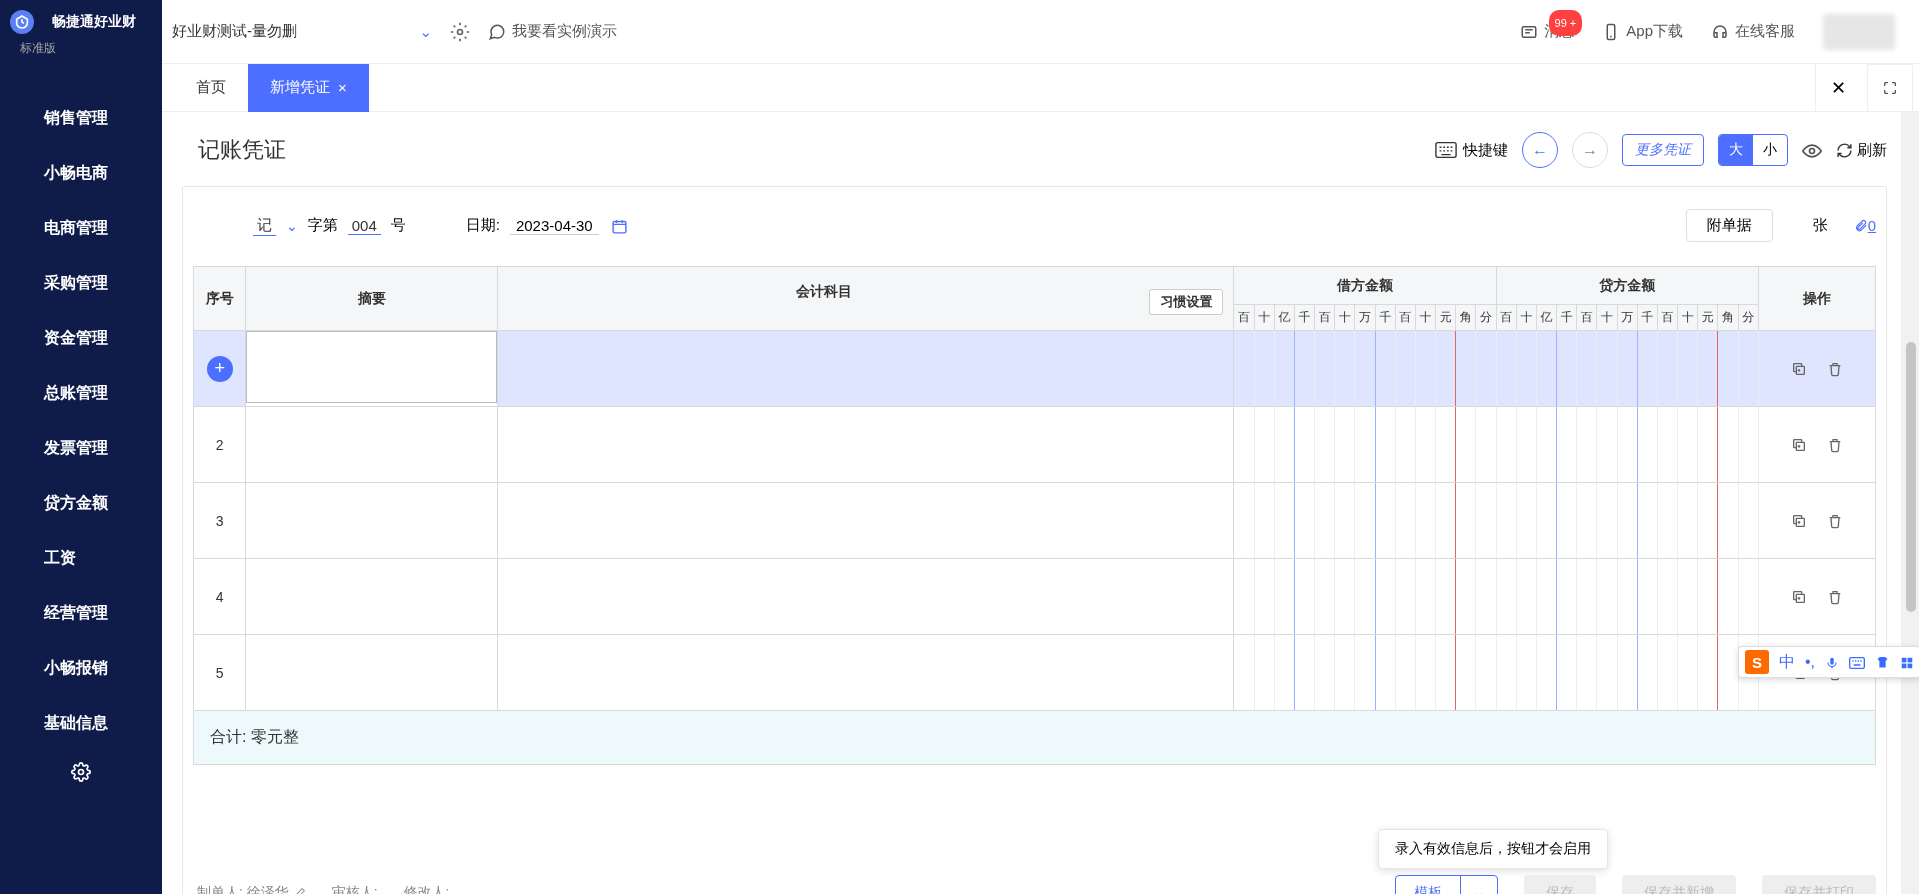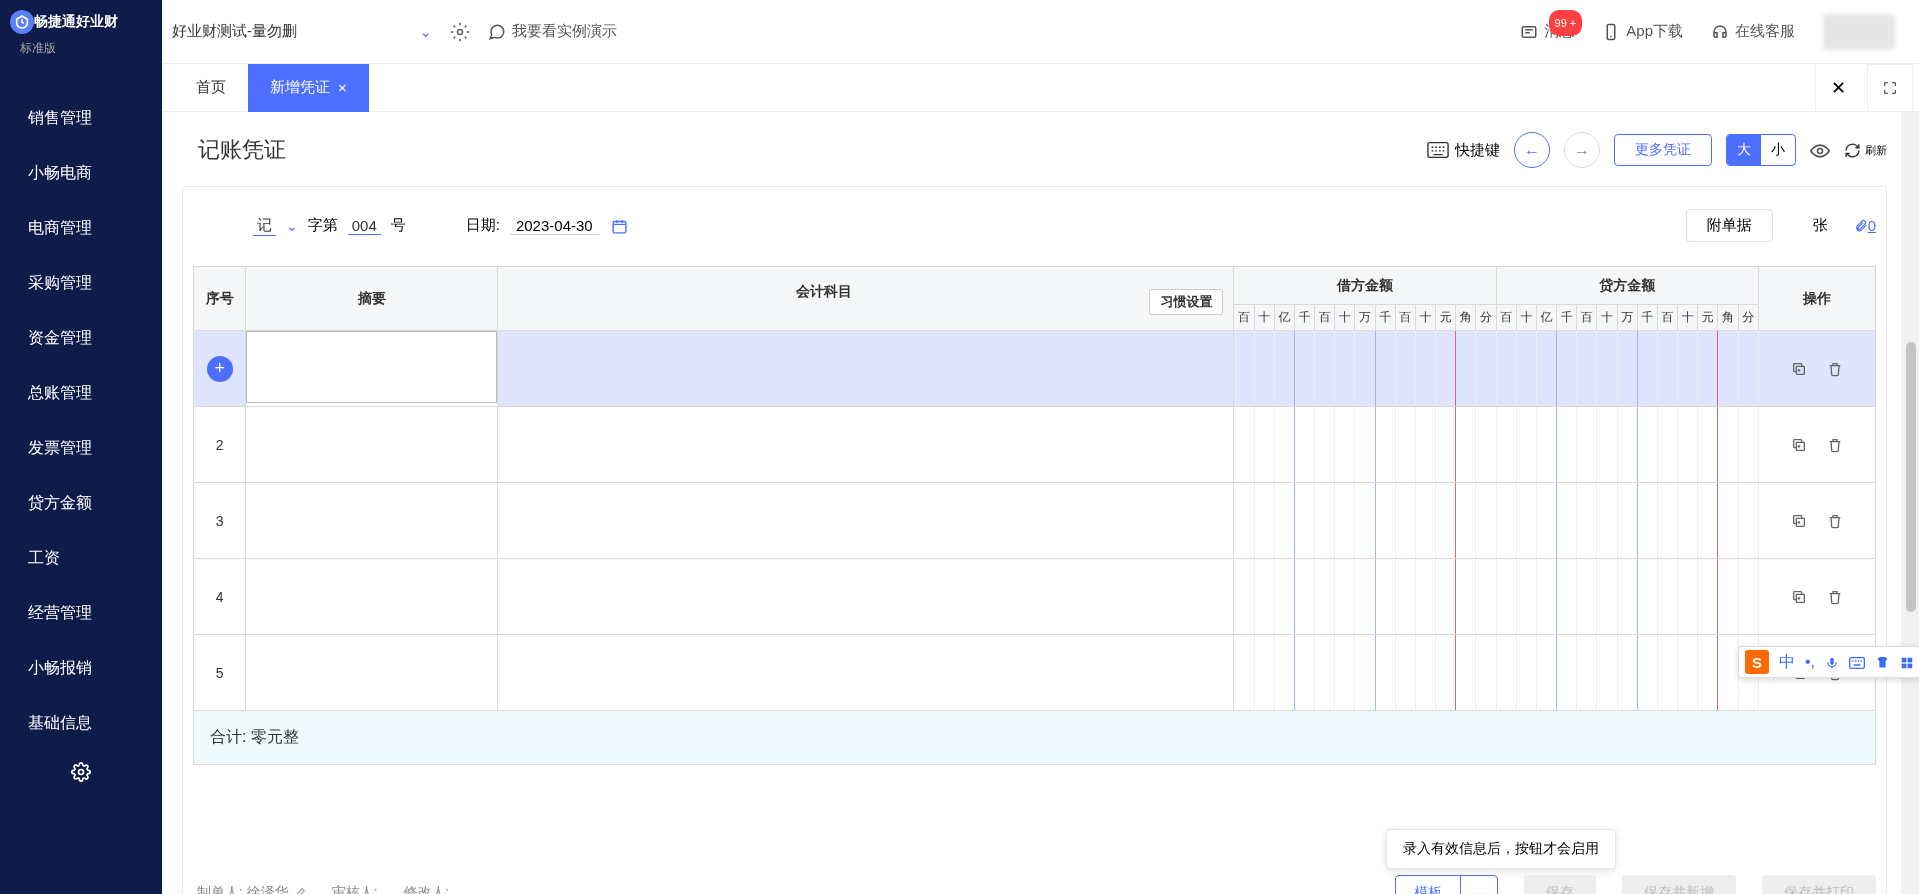--- a/index.html
+++ b/index.html
@@ -7,7 +7,7 @@
 
 
 .sidebar { position:absolute; left:0; top:0; width:162px; height:100%; background:#0f1c4a; color:#fff; }
-.logo-row { display:flex; align-items:center; padding:10px 8px 4px 10px; gap:0; }
+.logo-row { display:flex; align-items:center; padding:10px 8px 4px 10px; gap:18px; }
 .logo-ico { width:24px; height:24px; border-radius:50%; background:#5b7ff5; display:flex; align-items:center; justify-content:center; }
 .logo-txt { font-size:14px; font-weight:bold; }
 .edition { font-size:12px; color:#a3a3a3; padding-left:20px; padding-top:2px; padding-bottom:6px;}

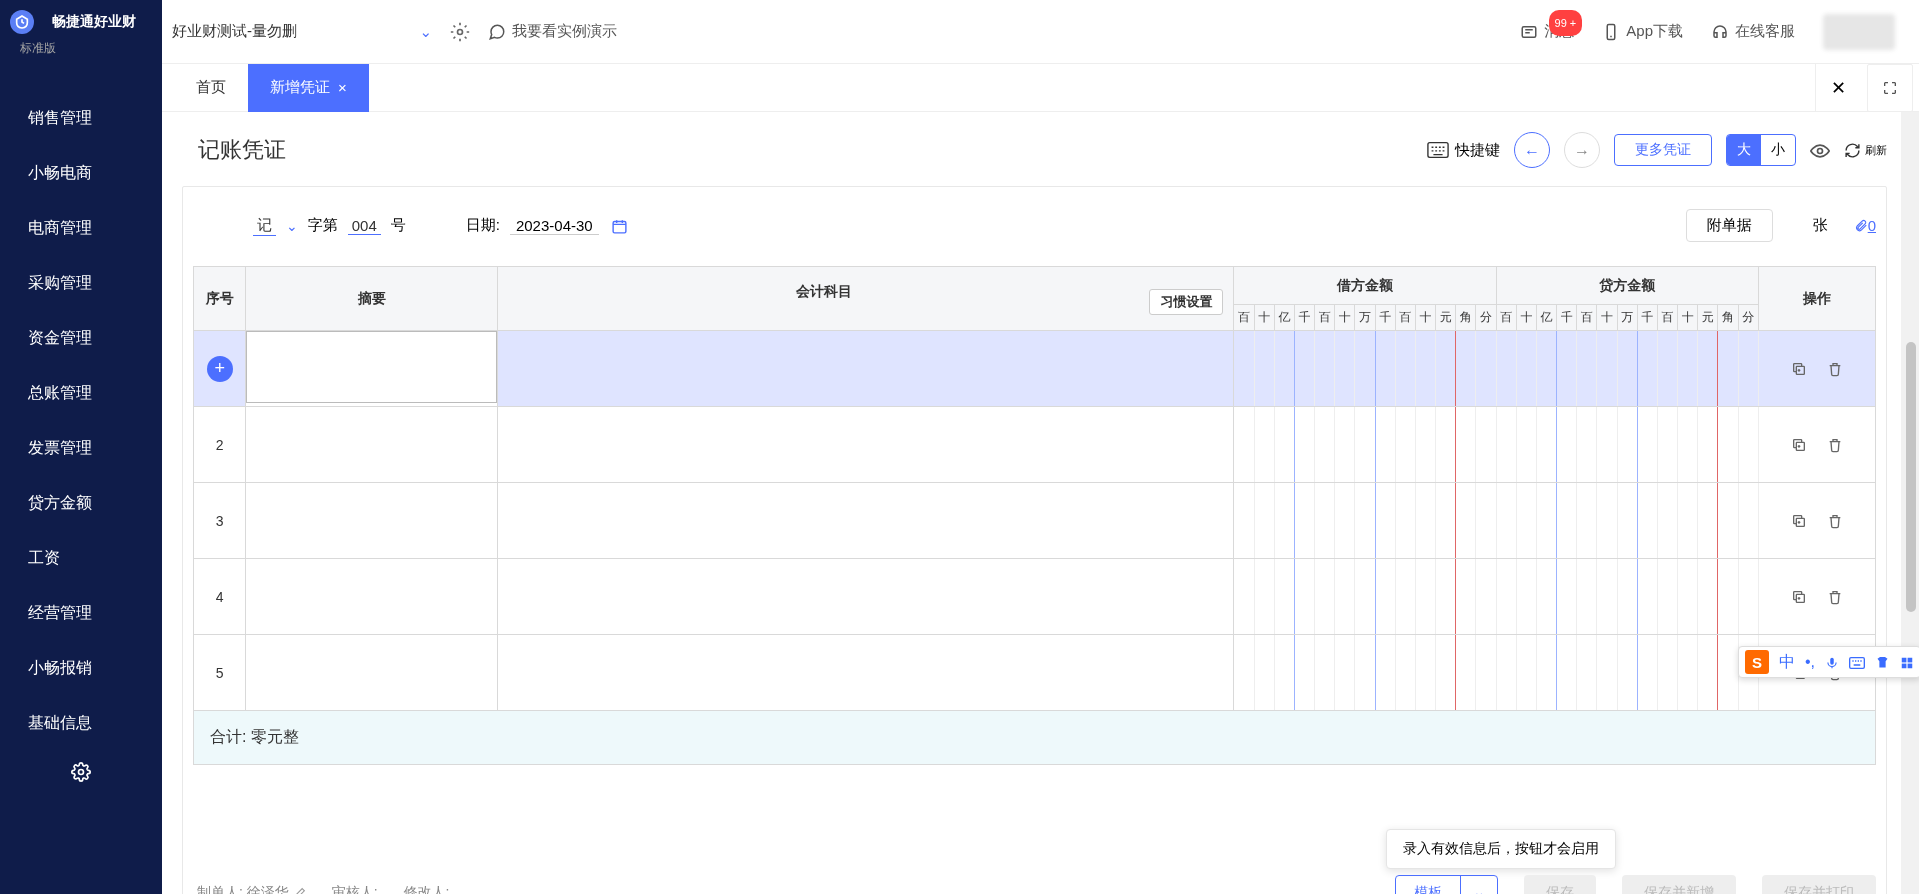--- a/index.html
+++ b/index.html
@@ -12,7 +12,7 @@
 .logo-txt { font-size:14px; font-weight:bold; }
 .edition { font-size:12px; color:#a3a3a3; padding-left:20px; padding-top:2px; padding-bottom:6px;}
 .side-items { margin-top:4px; }
-.side-item { height:55px; display:flex; align-items:center; padding-left:28px; font-size:16px; cursor:pointer; }
+.side-item { height:55px; display:flex; align-items:center; padding-left:44px; font-size:16px; cursor:pointer;font-weight:bold; }
 .side-gear { text-align:center; padding:10px; font-size:18px; }
 
 

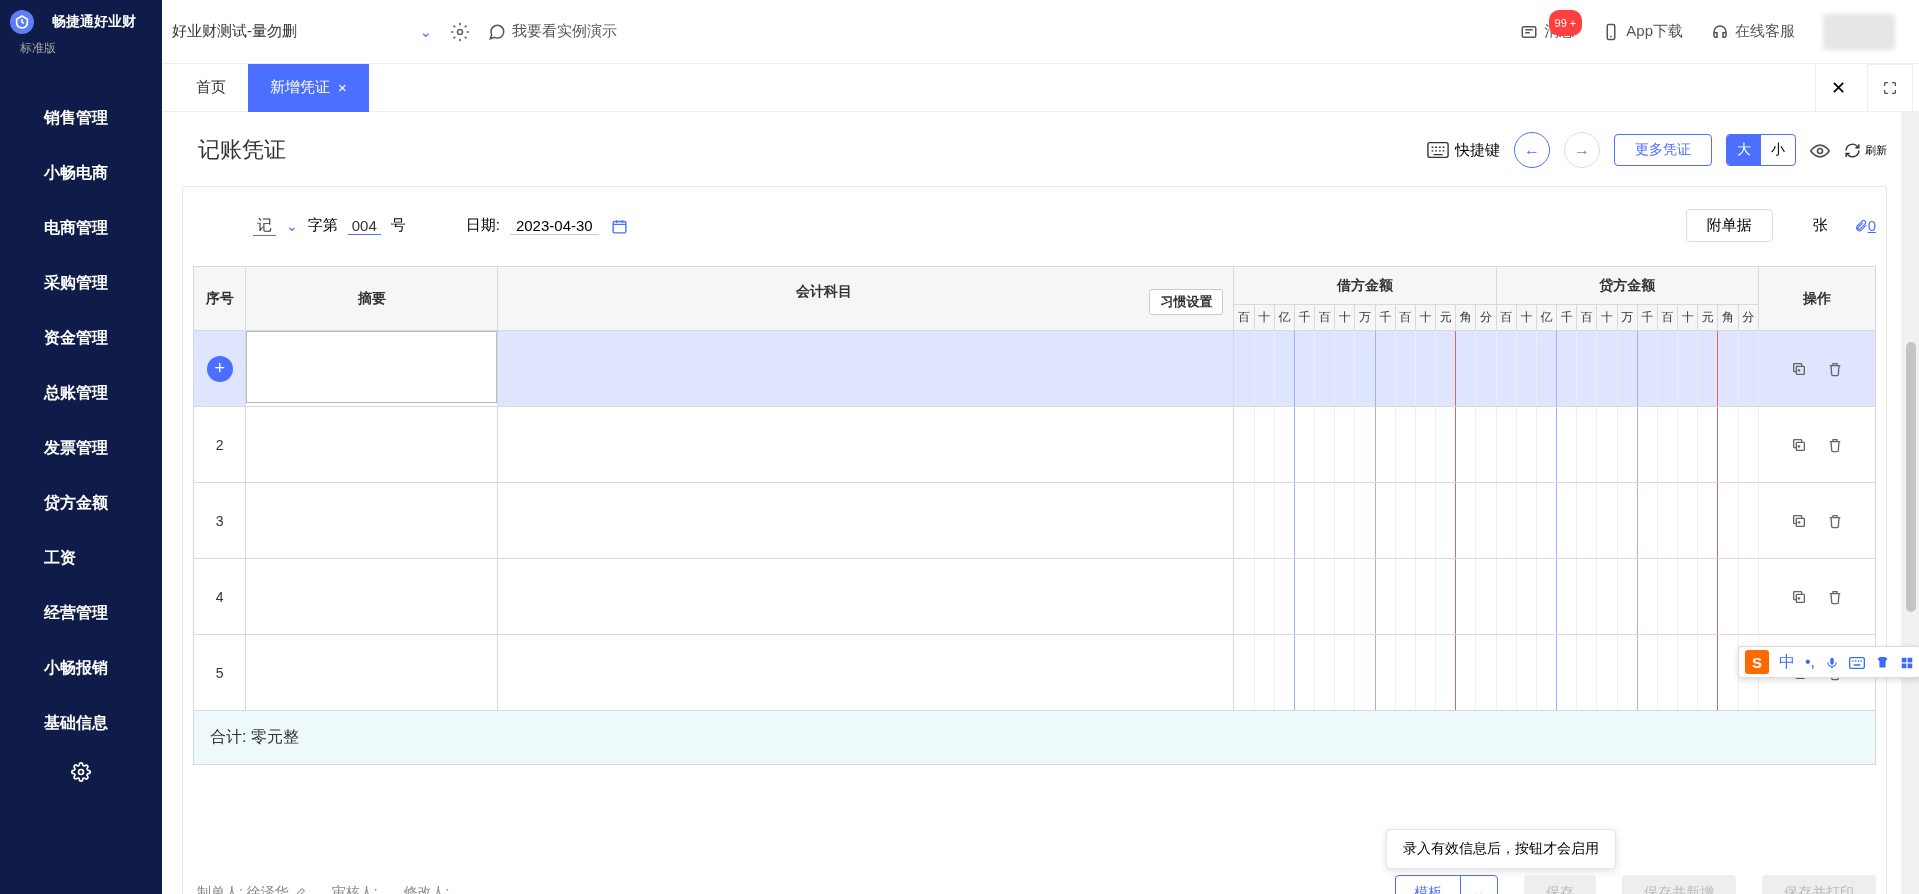--- a/index.html
+++ b/index.html
@@ -42,7 +42,7 @@
 .kb-btn { display:flex; align-items:center; gap:6px; font-size:15px; cursor:pointer; }
 .circ-btn { width:36px; height:36px; border:1px solid #ddd; border-radius:50%; display:flex; align-items:center; justify-content:center; cursor:pointer; color:#888; }
 .circ-btn.active { border-color:#4c6fff; color:#4c6fff; }
-.more-link { color:#4c6fff; border:1px solid #4c6fff; padding:6px 20px; border-radius:4px; font-size:14px; cursor:pointer; }
+.more-link { color:#4c6fff; border:1px solid #4c6fff; padding:6px 12px; border-radius:4px; font-size:14px; cursor:pointer;font-style:italic; }
 .size-toggle { display:flex; border:1px solid #4c6fff; border-radius:4px; overflow:hidden; font-size:14px; }
 .size-toggle span { padding:6px 10px; cursor:pointer; }
 .size-toggle .on { background:#4c6fff; color:#fff; }

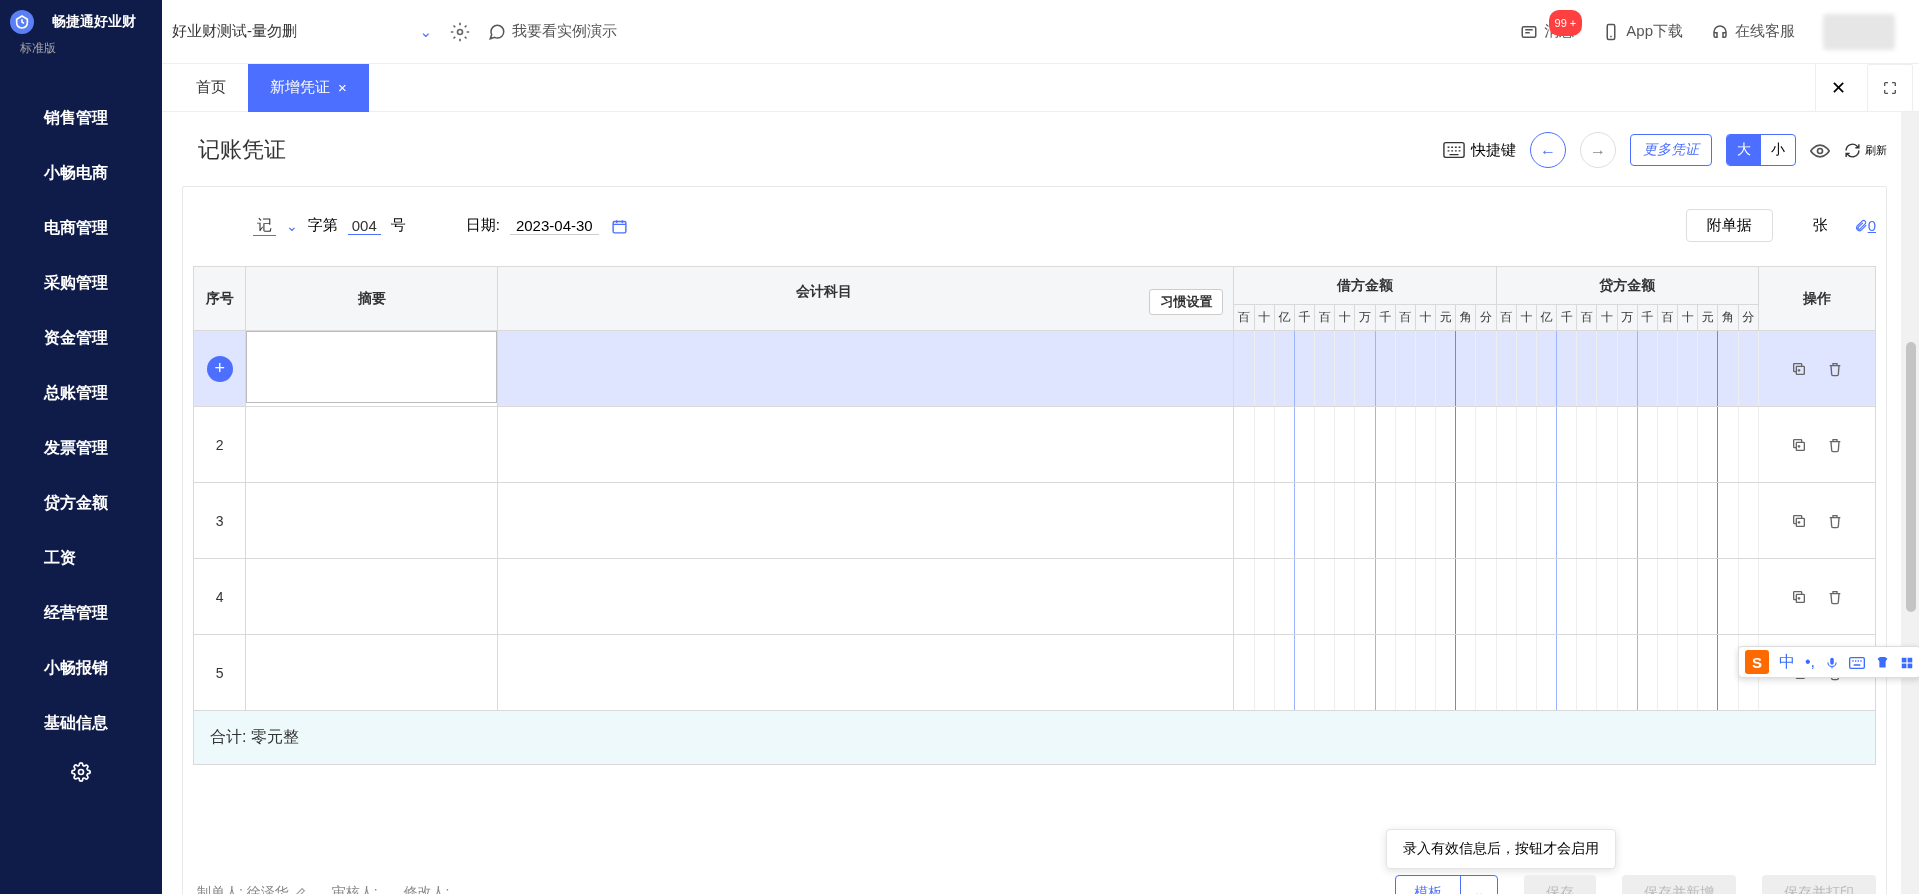--- a/index.html
+++ b/index.html
@@ -47,7 +47,7 @@
 .size-toggle span { padding:6px 10px; cursor:pointer; }
 .size-toggle .on { background:#4c6fff; color:#fff; }
 .eye { font-size:18px; cursor:pointer; color:#555;}
-.refresh { display:flex; align-items:center; gap:4px; cursor:pointer; font-size:11px;}
+.refresh { display:flex; align-items:center; gap:4px; cursor:pointer; font-size:15px;}
 
 
 .card { margin-top:18px; border:1px solid #e8e8e8; border-radius:2px; padding:22px 10px 18px 10px; background:#fff; position:relative; height:740px;}

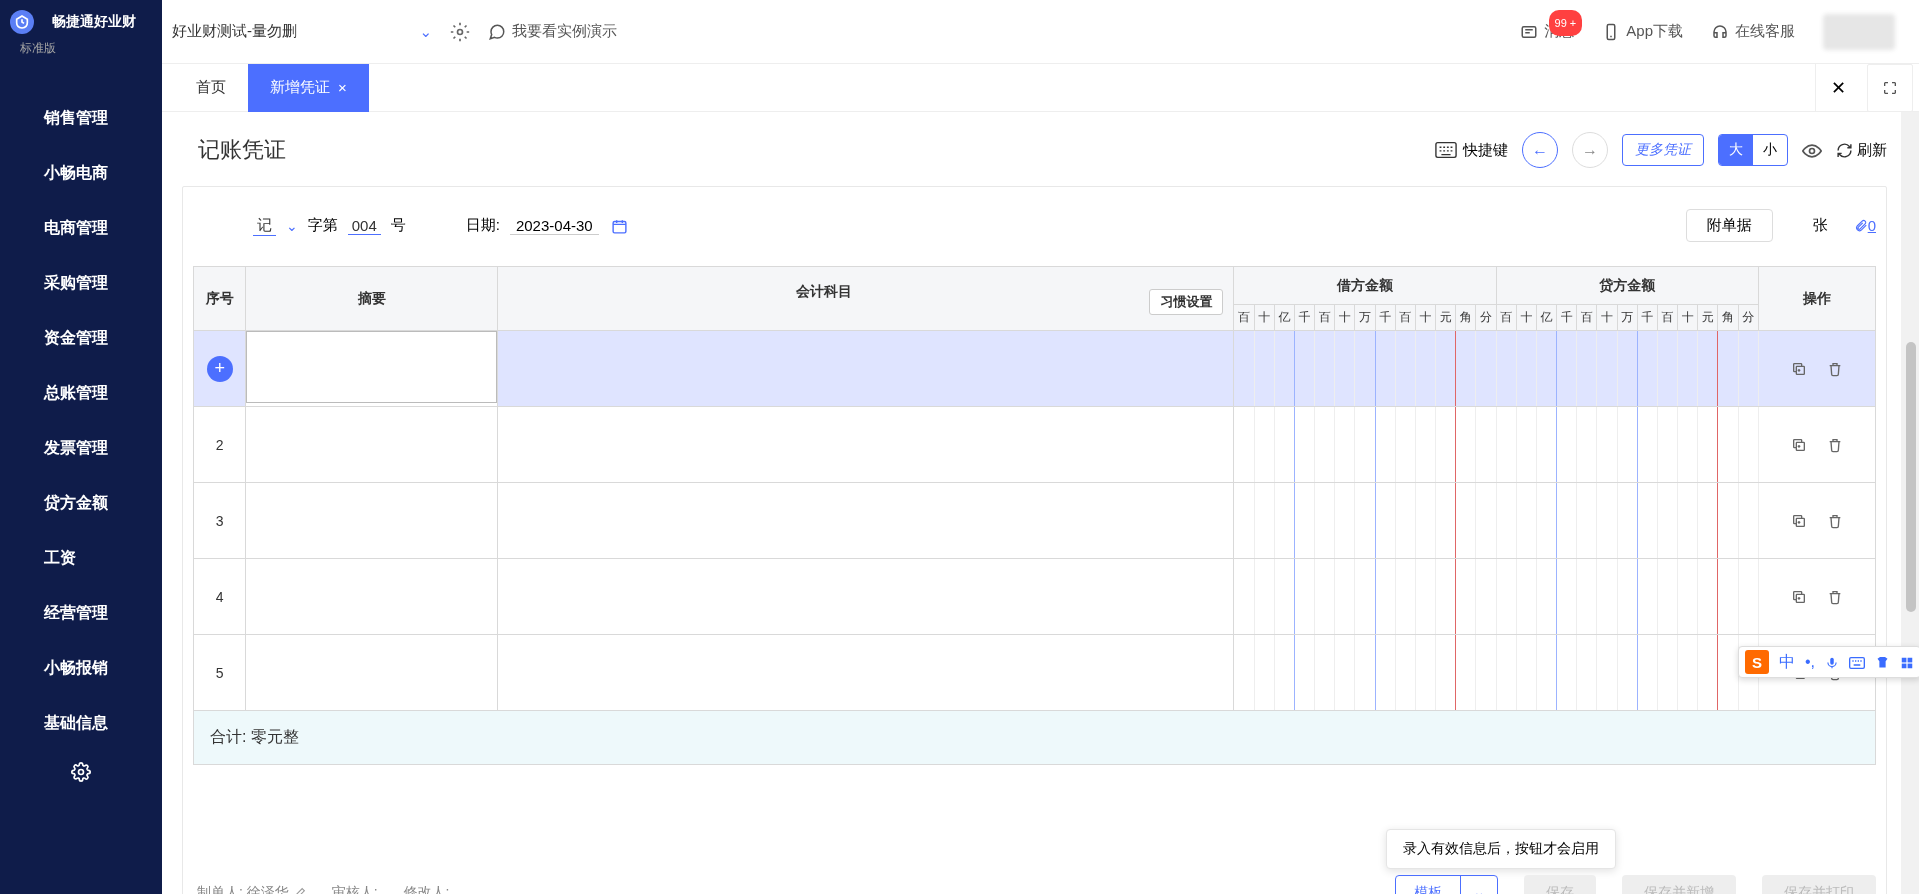--- a/index.html
+++ b/index.html
@@ -91,7 +91,7 @@
 .tpl-btn span { padding:8px 18px; cursor:pointer;}
 .tpl-btn .dd { border-left:1px solid #4c6fff; padding:8px 12px;}
 .gbtn { padding:9px 22px; border-radius:4px; background:#eee; color:#bbb; font-size:14px; cursor:not-allowed;}
-.tooltip-pop { position:absolute; bottom:56px; right:270px; background:#fff; border:1px solid #e5e5e5; box-shadow:0 2px 8px rgba(0,0,0,.12); padding:10px 16px; font-size:14px; border-radius:4px;}
+.tooltip-pop { position:absolute; bottom:56px; right:278px; background:#fff; border:1px solid #e5e5e5; box-shadow:0 2px 8px rgba(0,0,0,.12); padding:10px 16px; font-size:14px; border-radius:4px;}
 
 
 .r-scroll { position:absolute; right:0; top:112px; width:18px; bottom:0; background:#f1f1f1;}

